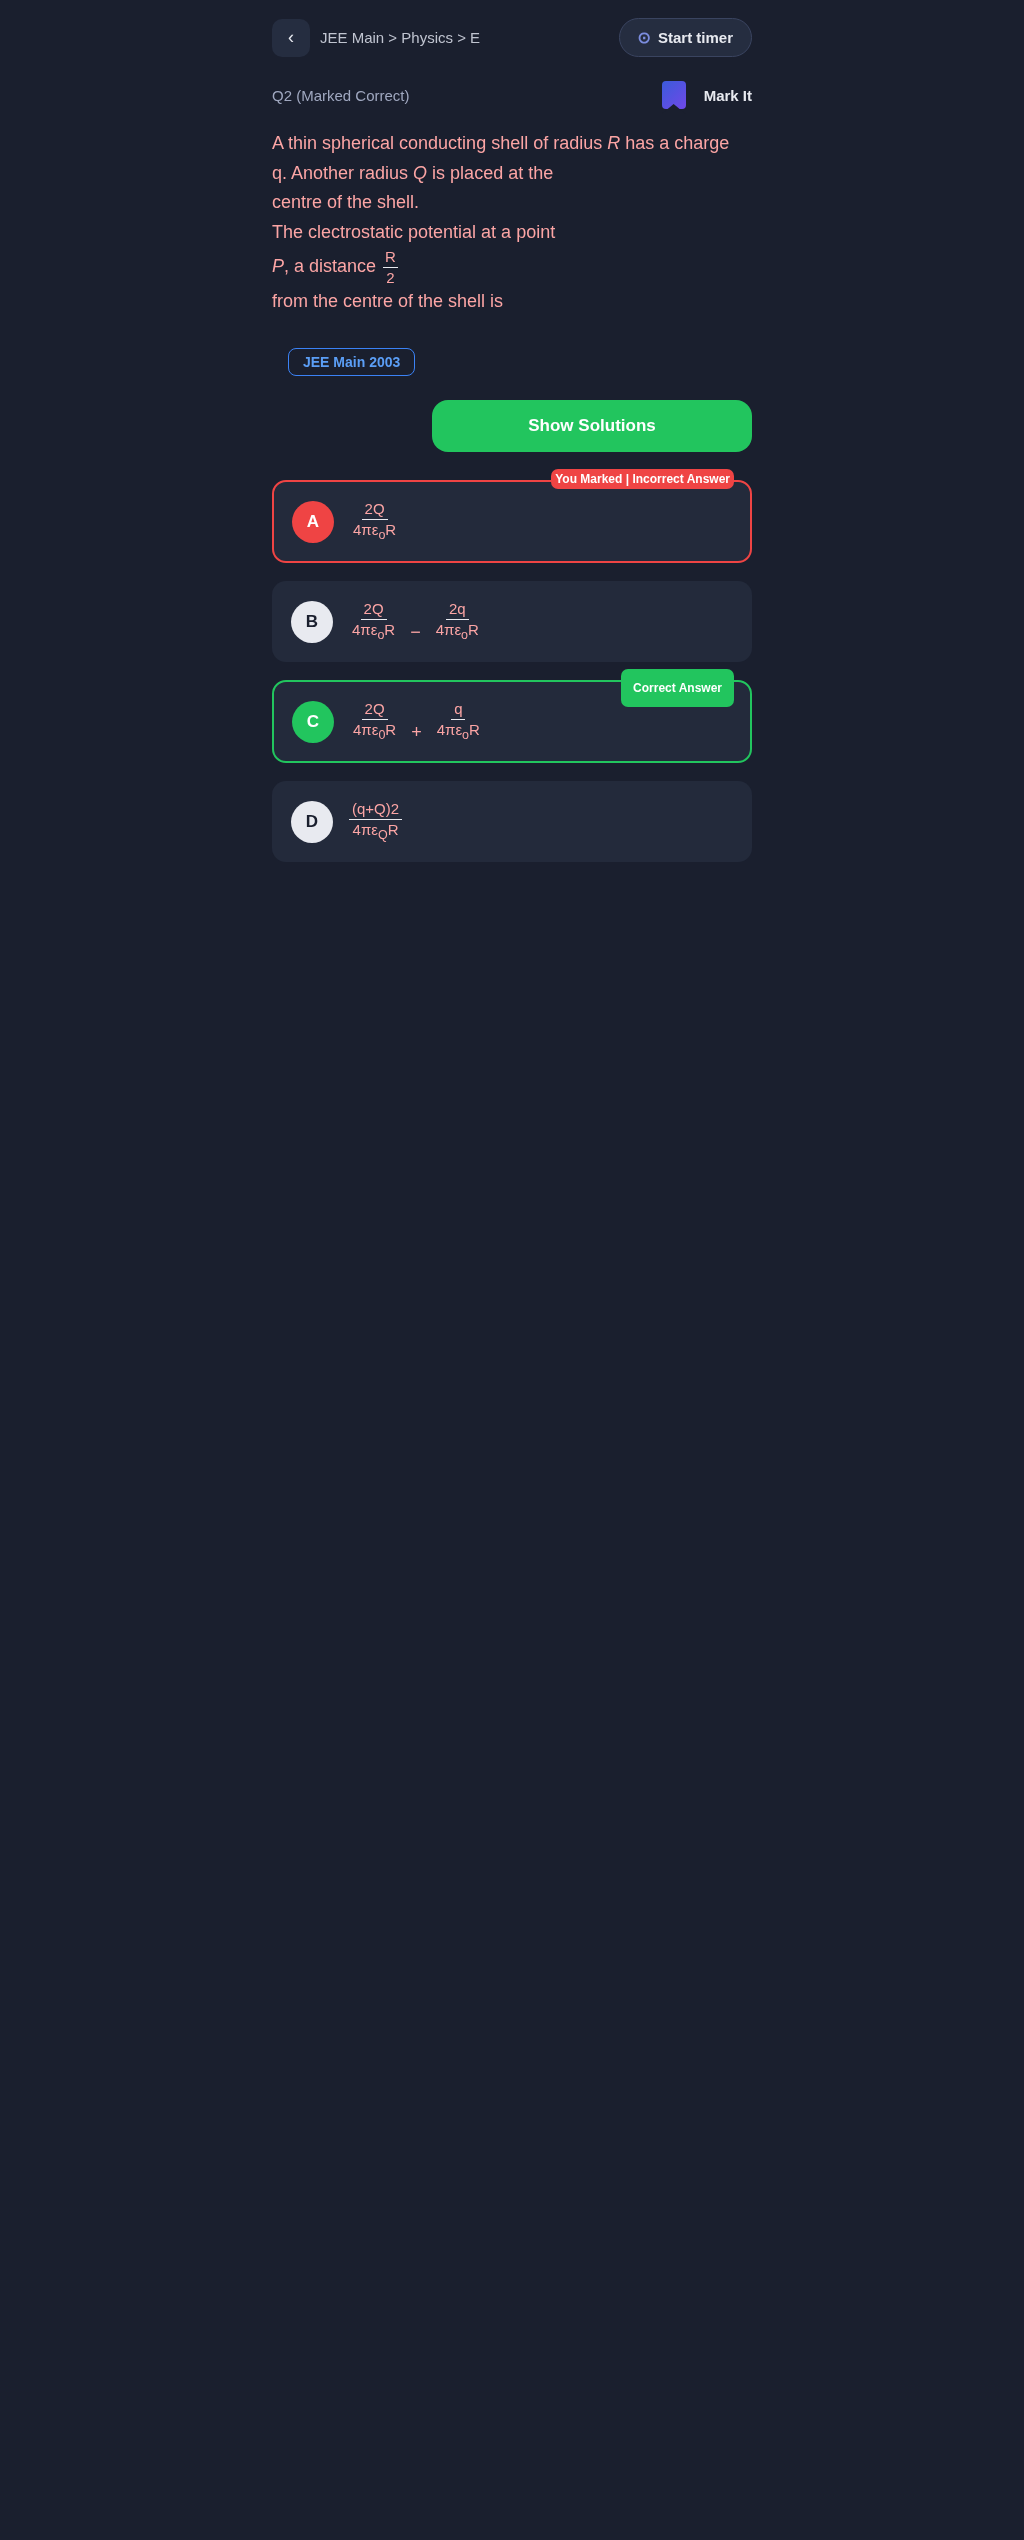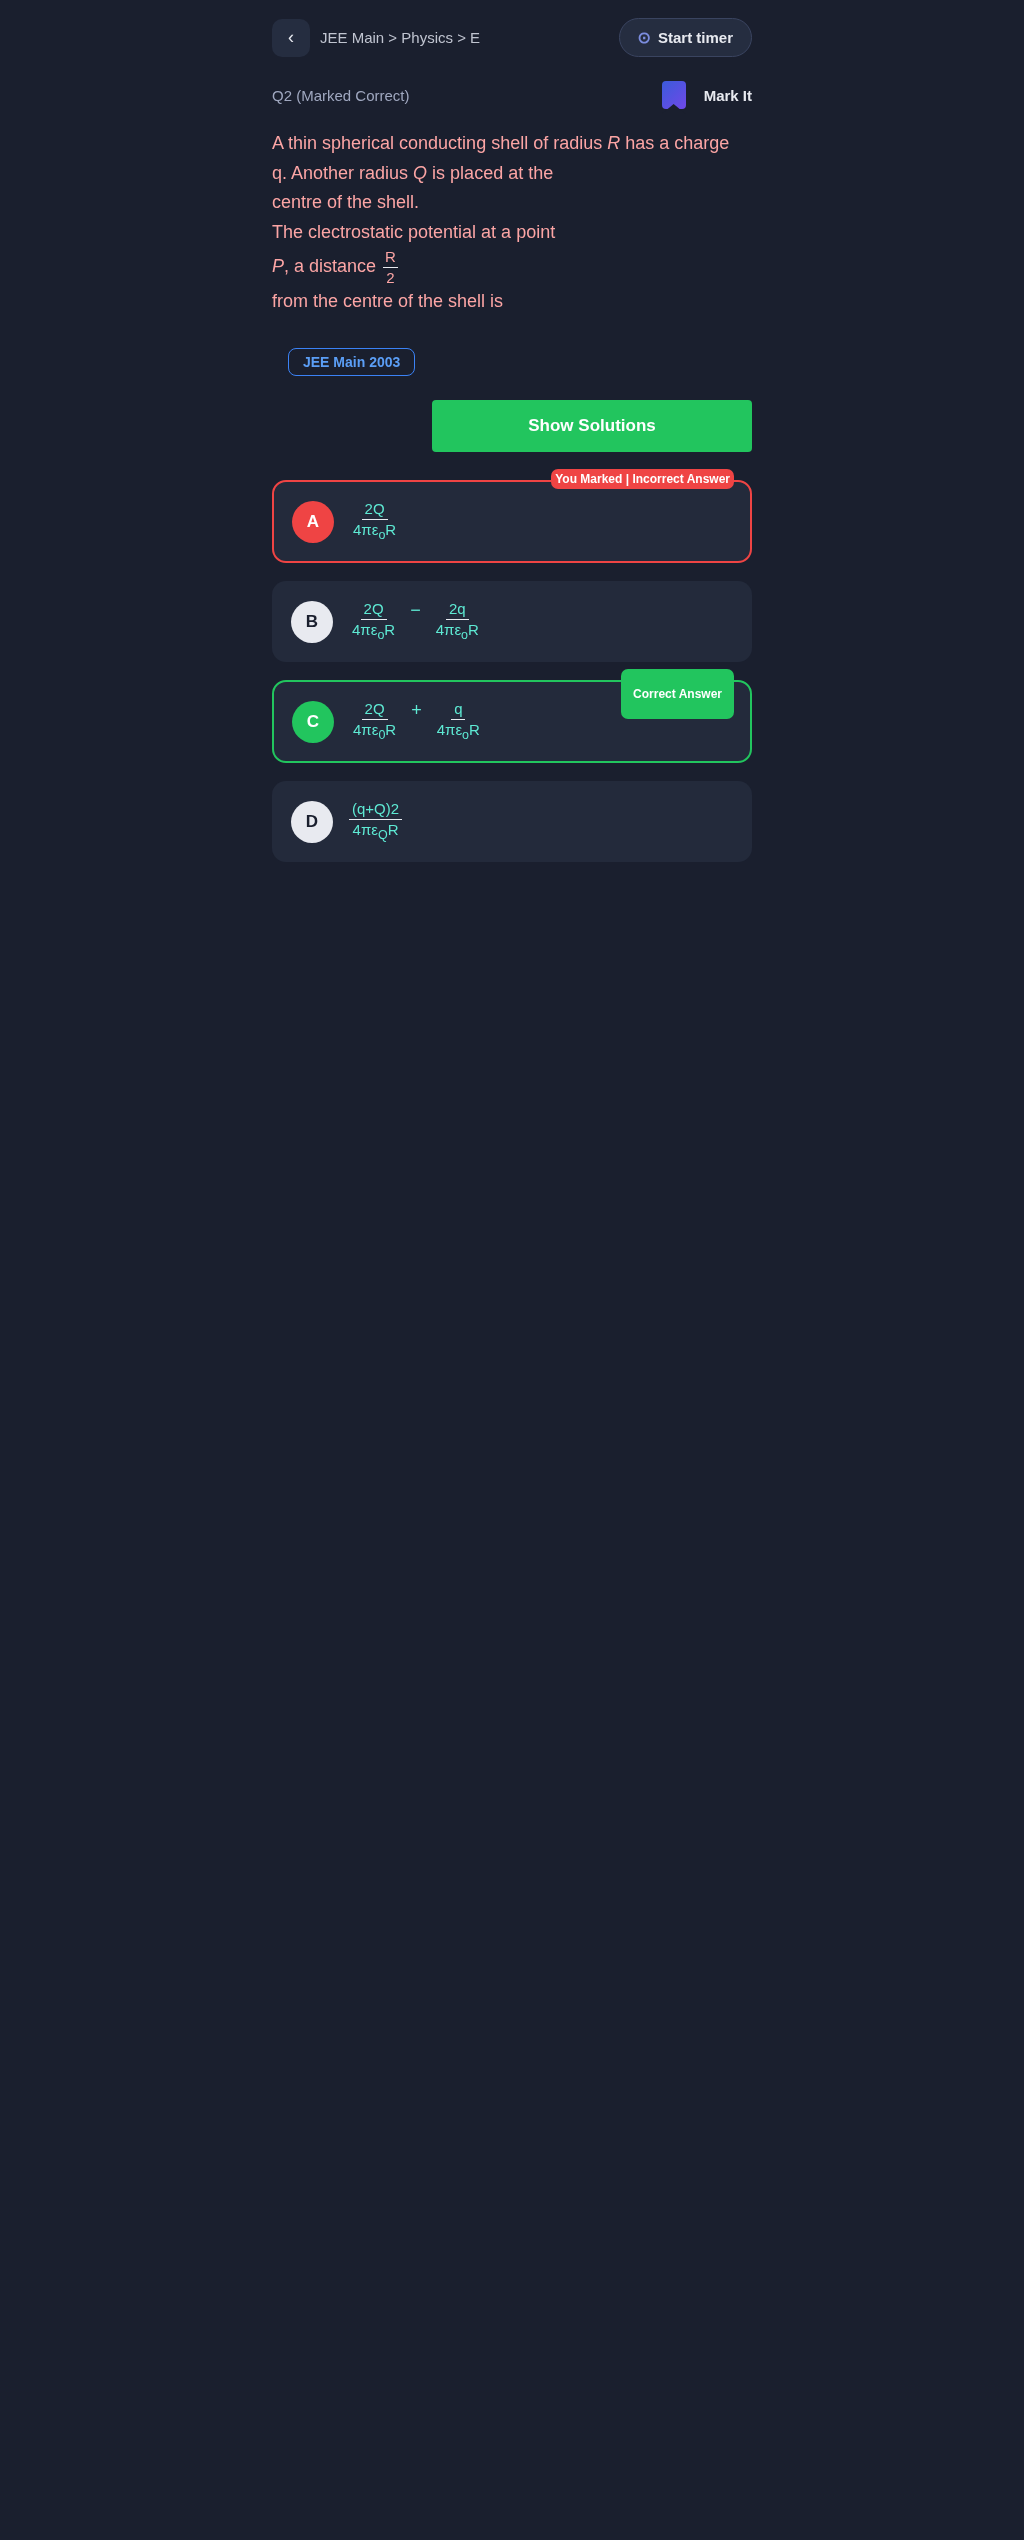--- a/index.html
+++ b/index.html
@@ -158,7 +158,7 @@
     .solutions-btn {
       background: #22c55e;
       border: none;
-      border-radius: 4px;
+      border-radius: 16px;
       padding: 16px 32px;
       color: #fff;
       font-size: 17px;

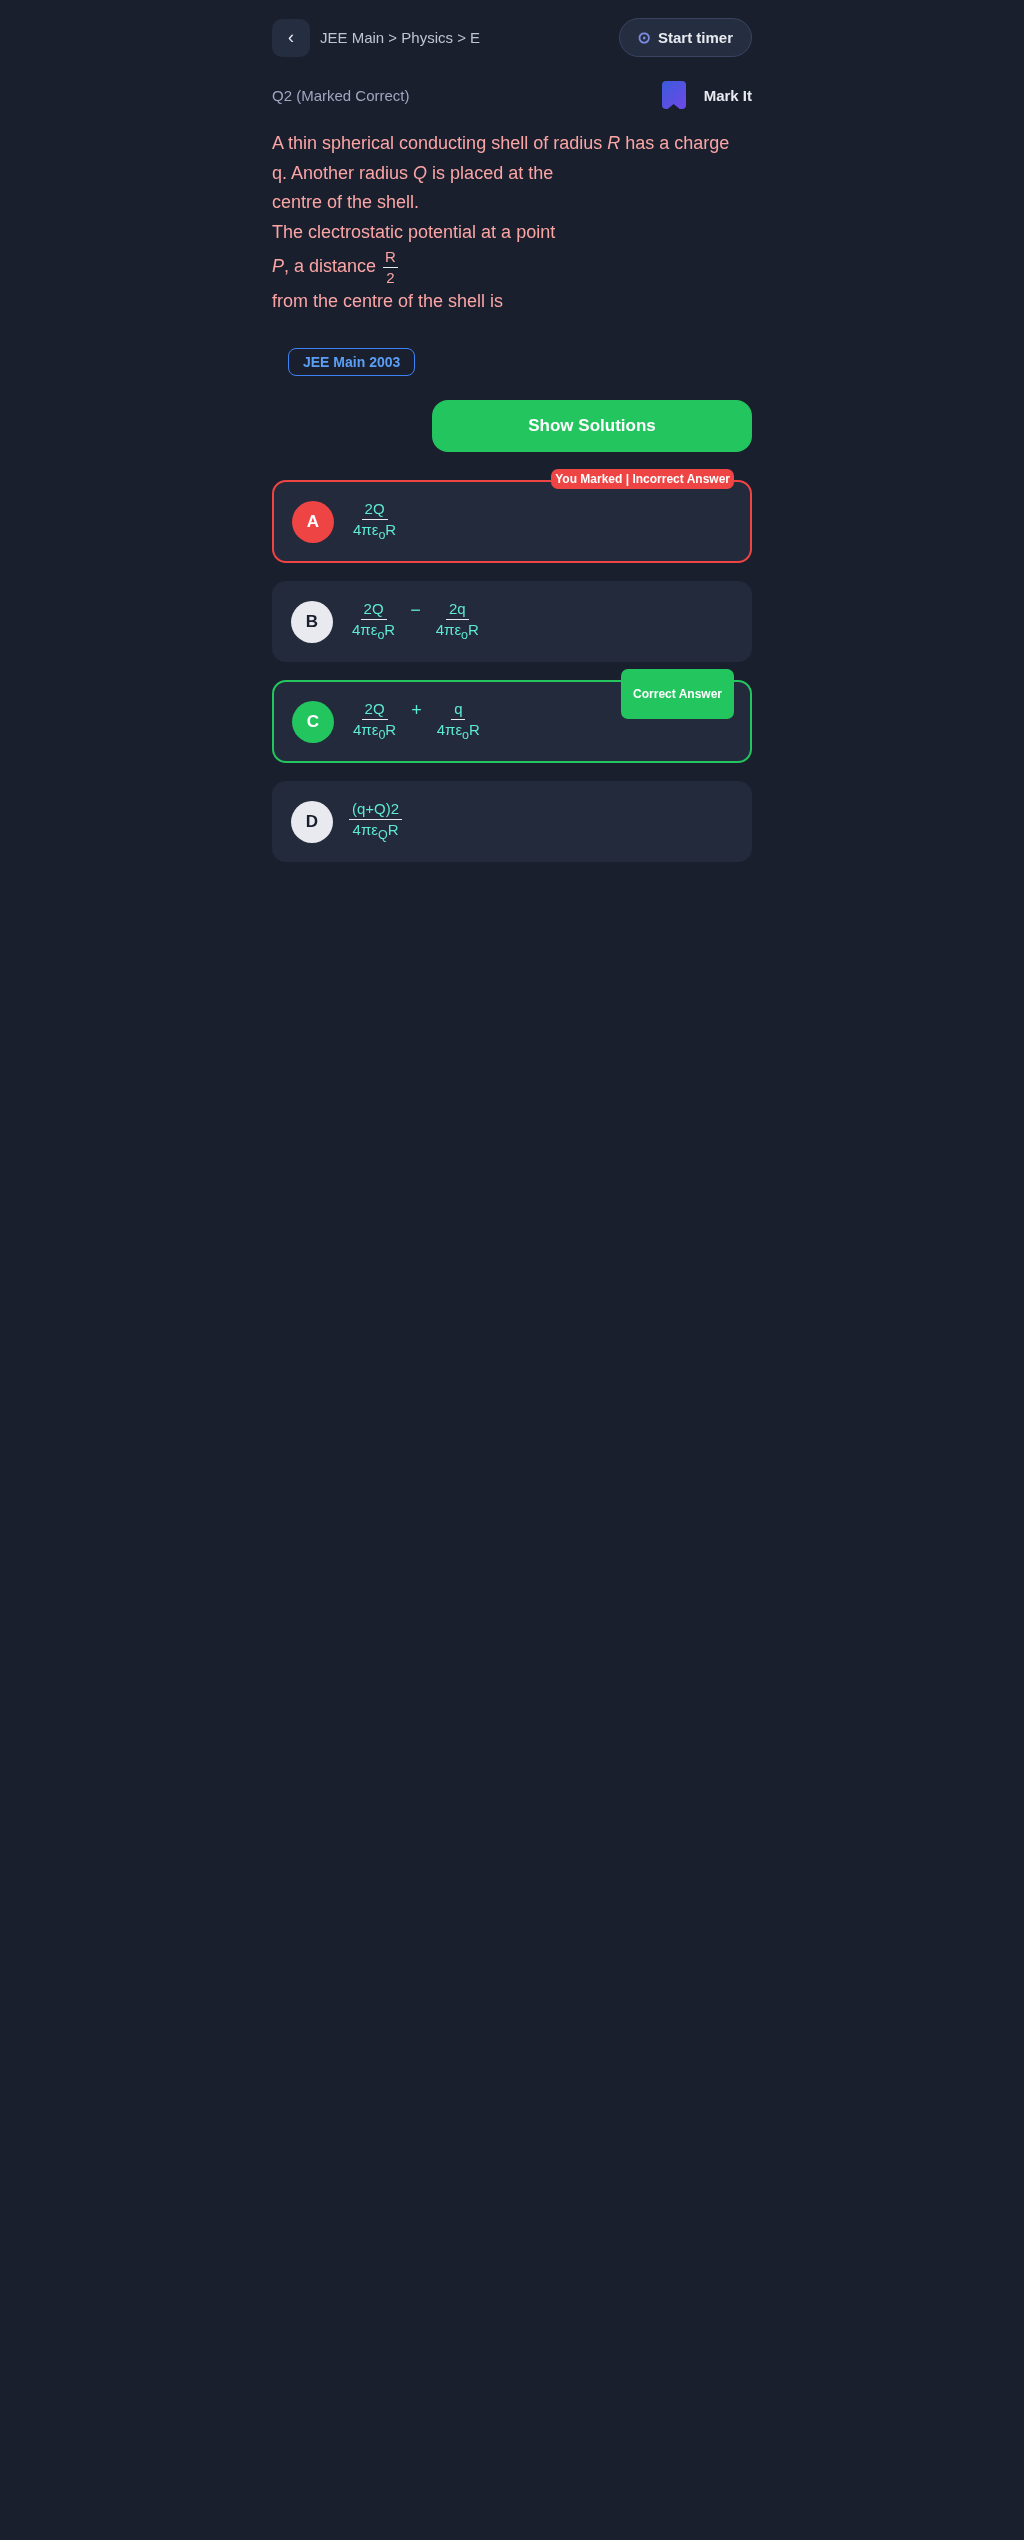--- a/index.html
+++ b/index.html
@@ -233,9 +233,9 @@
 
     .option-formula {
       font-size: 16px;
-      color: #5eead4;
-      display: flex;
-      align-items: flex-start;
+      color: #fca5a5;
+      display: flex;
+      align-items: flex-end;
       gap: 8px;
     }
     .option-formula .frac {

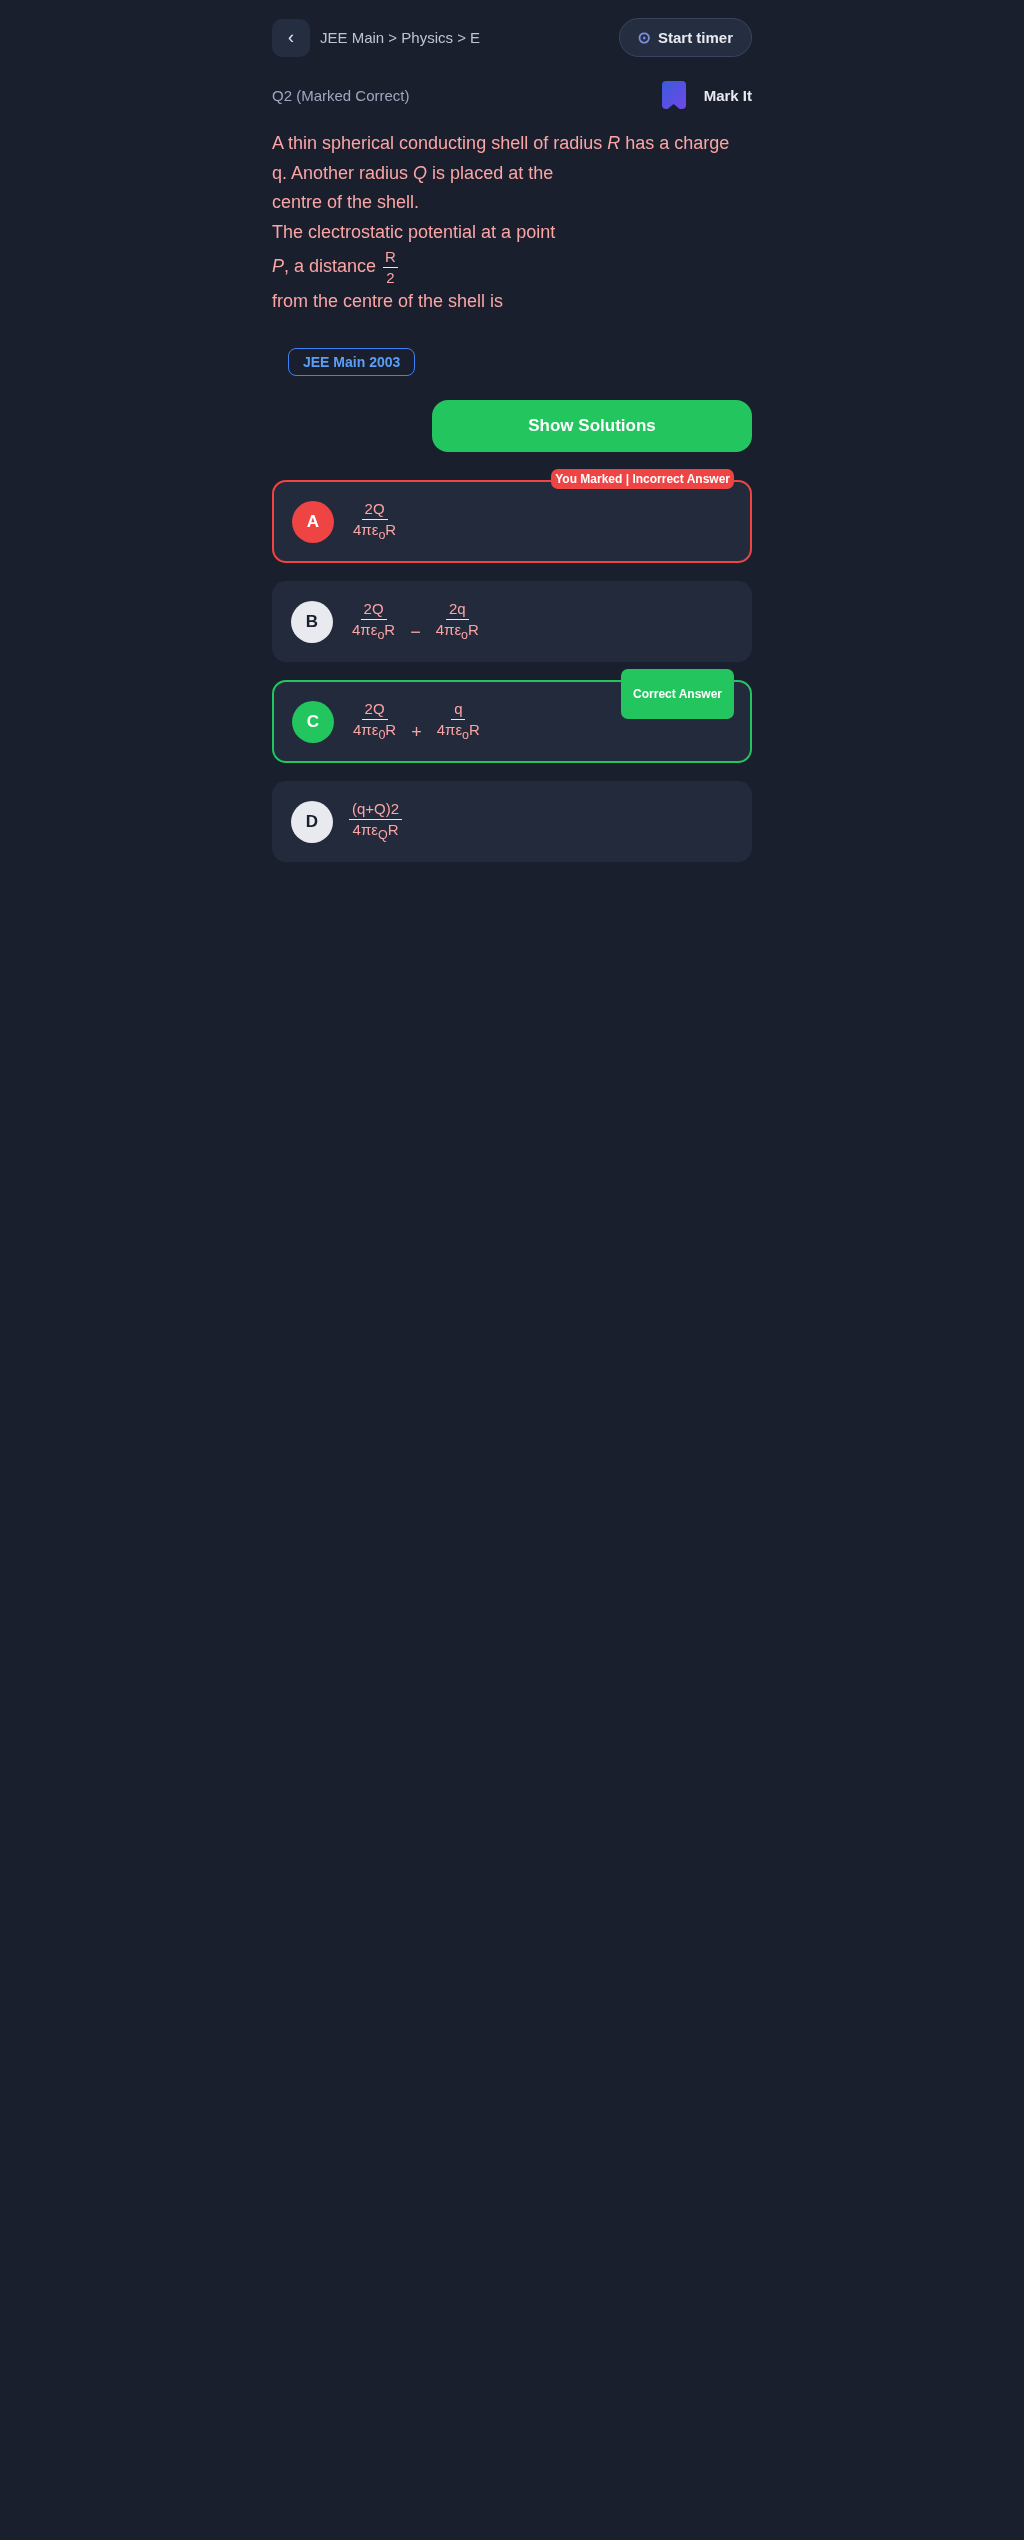--- a/index.html
+++ b/index.html
@@ -213,7 +213,7 @@
       font-size: 12px;
       font-weight: 700;
       border-radius: 7px;
-      padding: 18px 12px;
+      padding: 12px 12px;
     }
 
     .option-circle {

